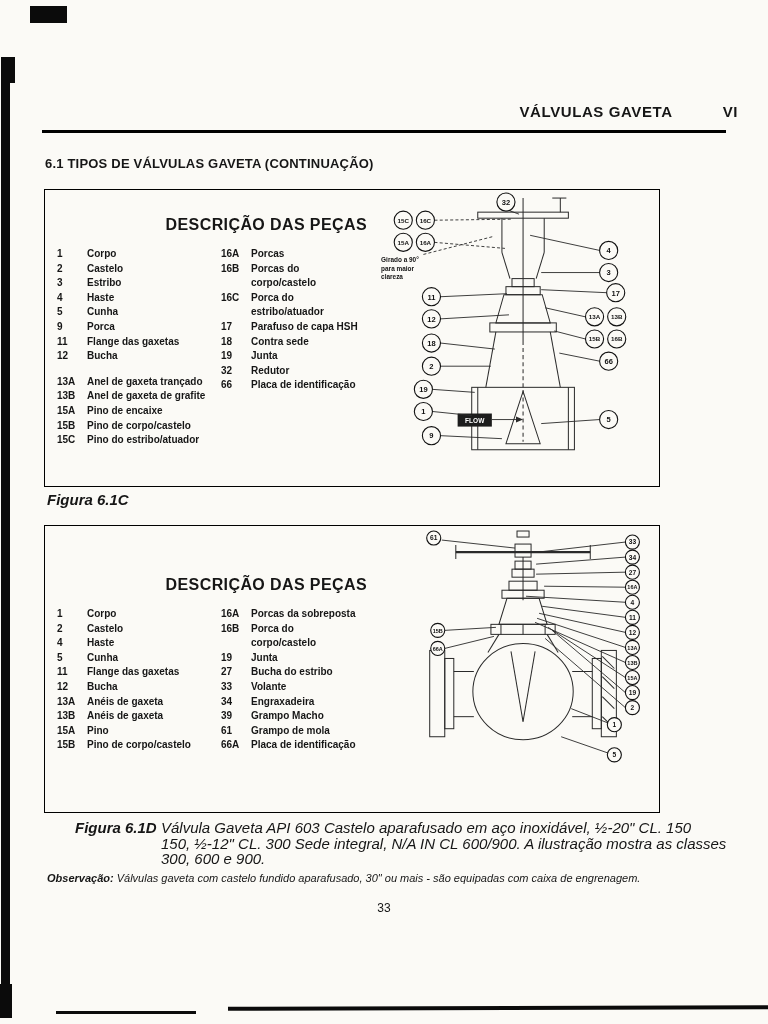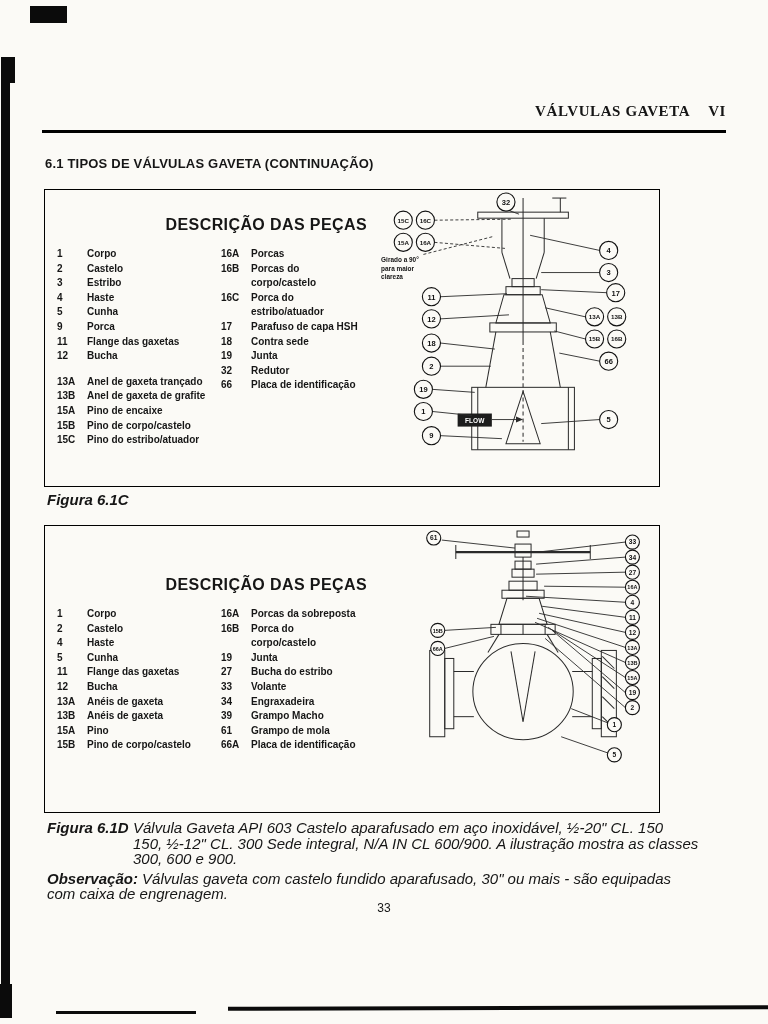--- a/index.html
+++ b/index.html
@@ -10,8 +10,8 @@
   }
   .art { position:absolute; background:#0b0b0b; }
 
-  .header { position:absolute; top:103px; right:42px; display:flex; gap:18px;
-            font-weight:bold; font-size:15px; letter-spacing:0.6px;font-family:Liberation Serif, serif; }
+  .header { position:absolute; top:103px; right:30px; display:flex; gap:50px;
+            font-weight:bold; font-size:15px; letter-spacing:0.6px; }
   .rule { position:absolute; top:130px; left:42px; width:684px; height:2.5px; background:#000; }
   .section-title { position:absolute; top:156px; left:45px; font-size:13px; font-weight:bold; letter-spacing:0.2px;text-align:center; }
 

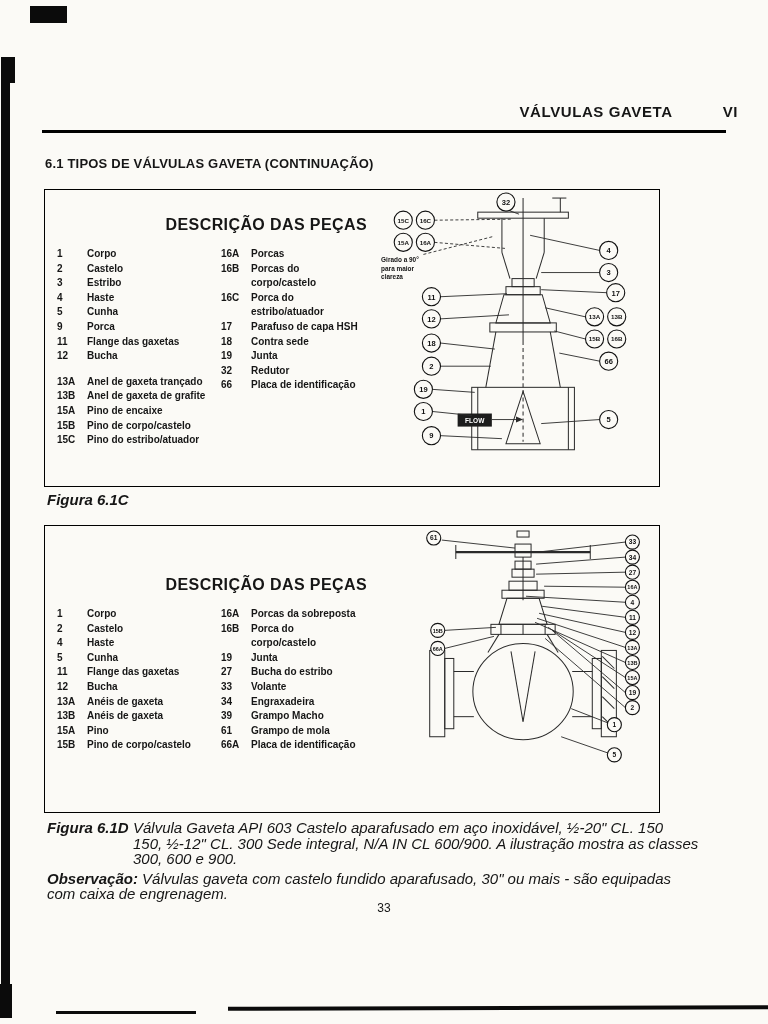--- a/index.html
+++ b/index.html
@@ -51,7 +51,7 @@
   .caption { position:absolute; left:47px; font-size:15px; font-style:italic; line-height:15.5px; display:flex; }
   .caption .clabel { font-weight:bold; width:86px; flex:none; }
   .caption.cc { top:492px; }
-  .caption.cd { top:820px; }
+  .caption.cd { top:820px;margin-left:28px; }
 
   .obs { position:absolute; top:871px; left:47px; width:650px; font-size:15px; font-style:italic; line-height:15px; }
   .obs b { font-weight:bold; }

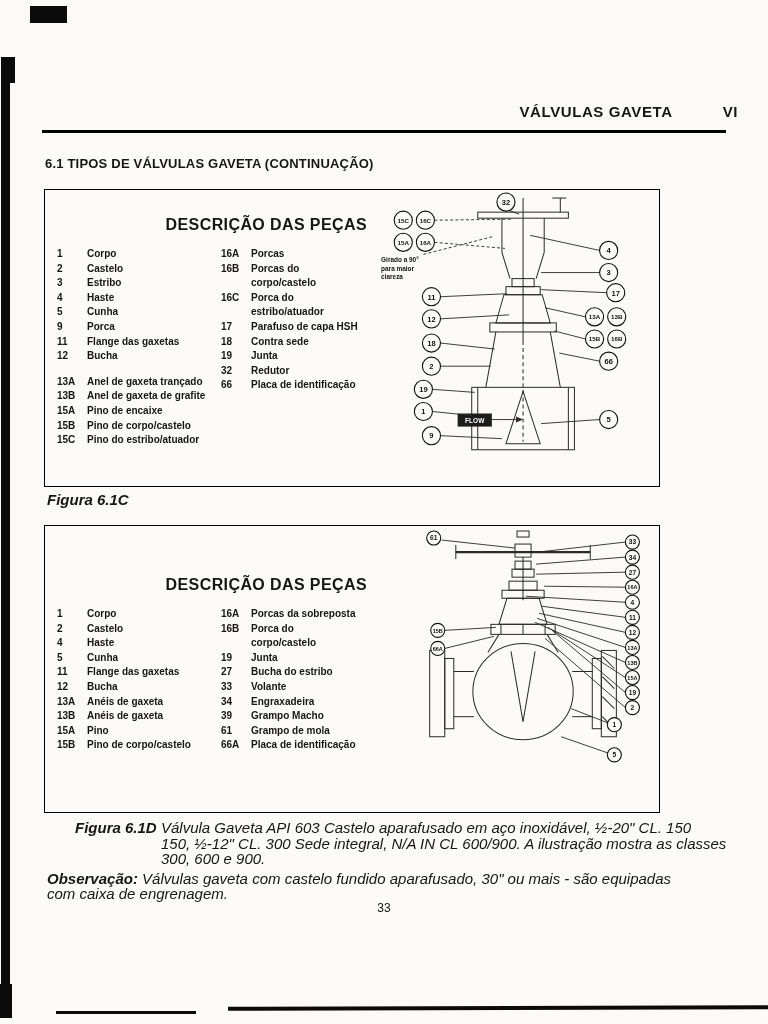--- a/index.html
+++ b/index.html
@@ -53,7 +53,7 @@
   .caption.cc { top:492px; }
   .caption.cd { top:820px;margin-left:28px; }
 
-  .obs { position:absolute; top:871px; left:47px; width:650px; font-size:15px; font-style:italic; line-height:15px; }
+  .obs { position:absolute; top:871px; left:47px; width:650px; font-size:11px; font-style:italic; line-height:15px; }
   .obs b { font-weight:bold; }
 
   .pageno { position:absolute; top:901px; left:0; width:768px; text-align:center; font-size:12px; }

